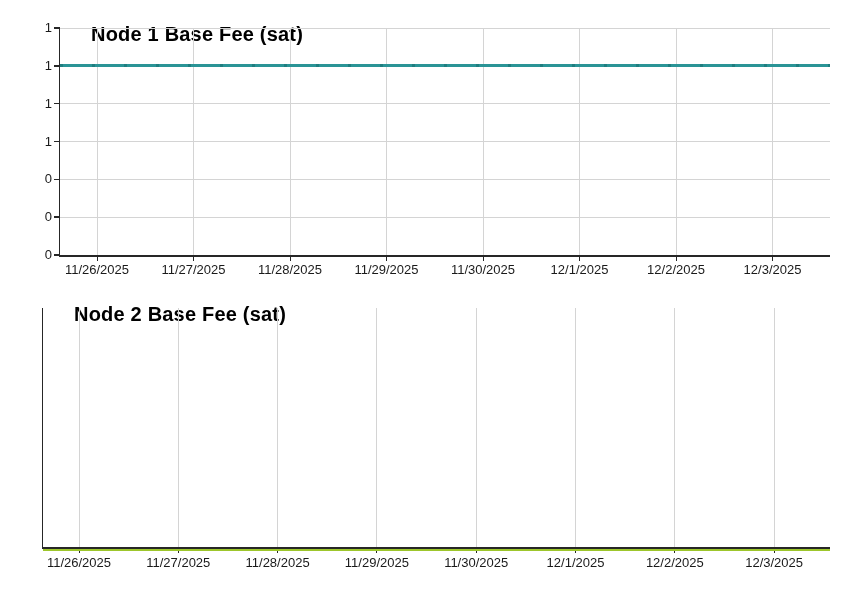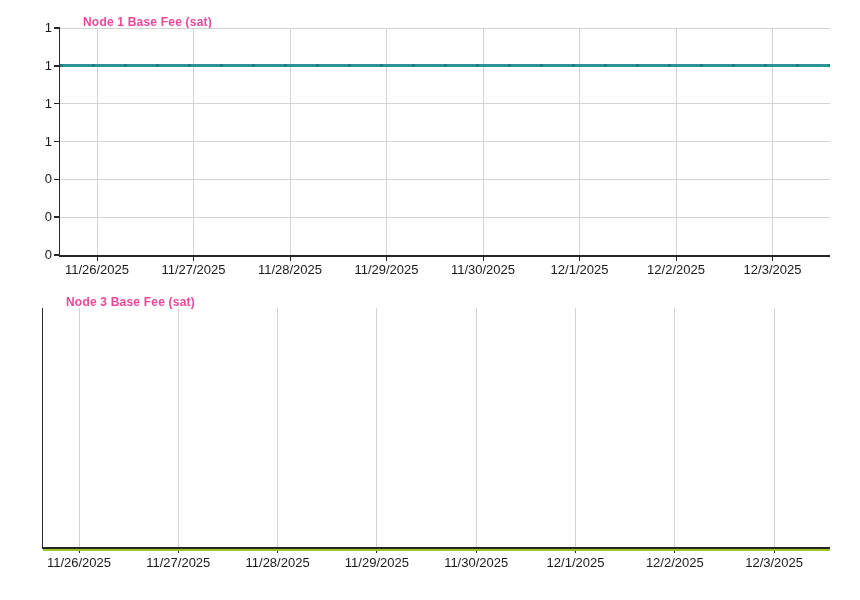--- a/index.html
+++ b/index.html
@@ -9,7 +9,7 @@
   }
   .chart{position:absolute;inset:0;pointer-events:none;}
   .chart-title{
-    position:absolute;margin:8px;font-size:12px;font-weight:bold;color:#ec4899;
+    position:absolute;margin:16px;font-size:20px;font-weight:bold;color:#000000;
     white-space:nowrap;letter-spacing:0.2px;
   }
   .gl{position:absolute;background:#d4d4d4;}

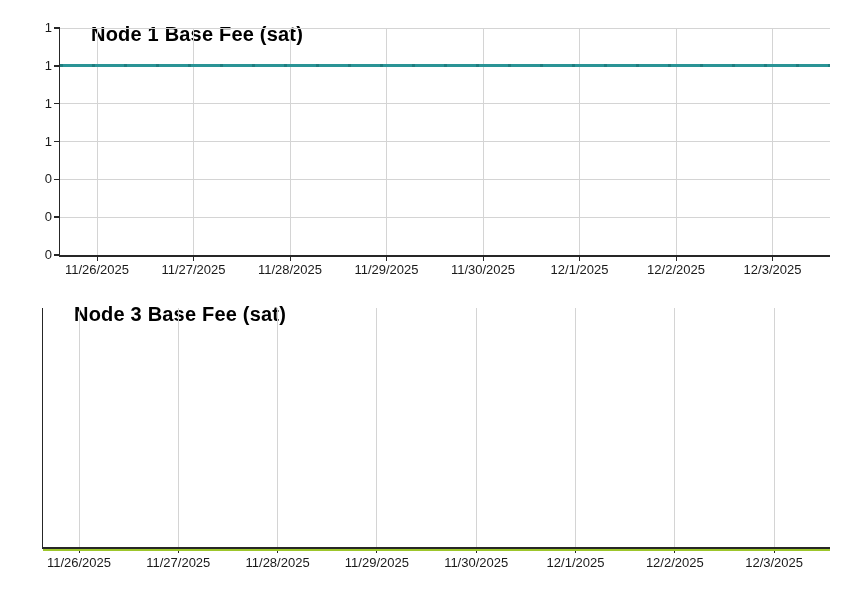--- a/index.html
+++ b/index.html
@@ -81,7 +81,7 @@
     </section>
 
   <section class="chart" id="chart-1">
-    <h2 class="chart-title" style="left:58px;top:287px;">Node 3 Base Fee (sat)</h2>
+    <h2 class="chart-title" style="left:58px;top:287px;">Node 2 Base Fee (sat)</h2>
     <div class="plot"></div>
   <div class="gl" style="left: 78.5px; top: 308px; width: 1px; height: 239px;"></div>
       <div class="tick" style="left: 78.5px; top: 547px; width: 1px; height: 6px;"></div>

